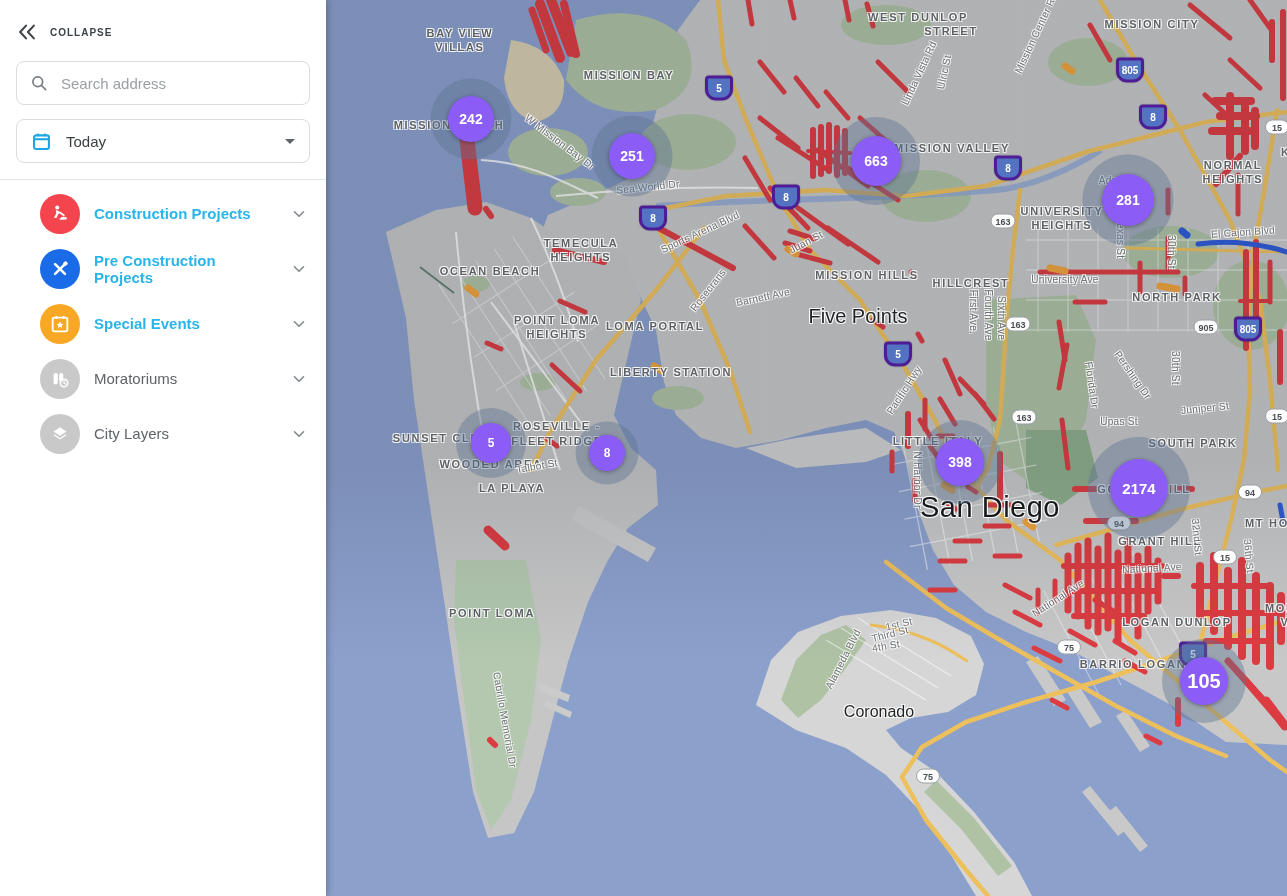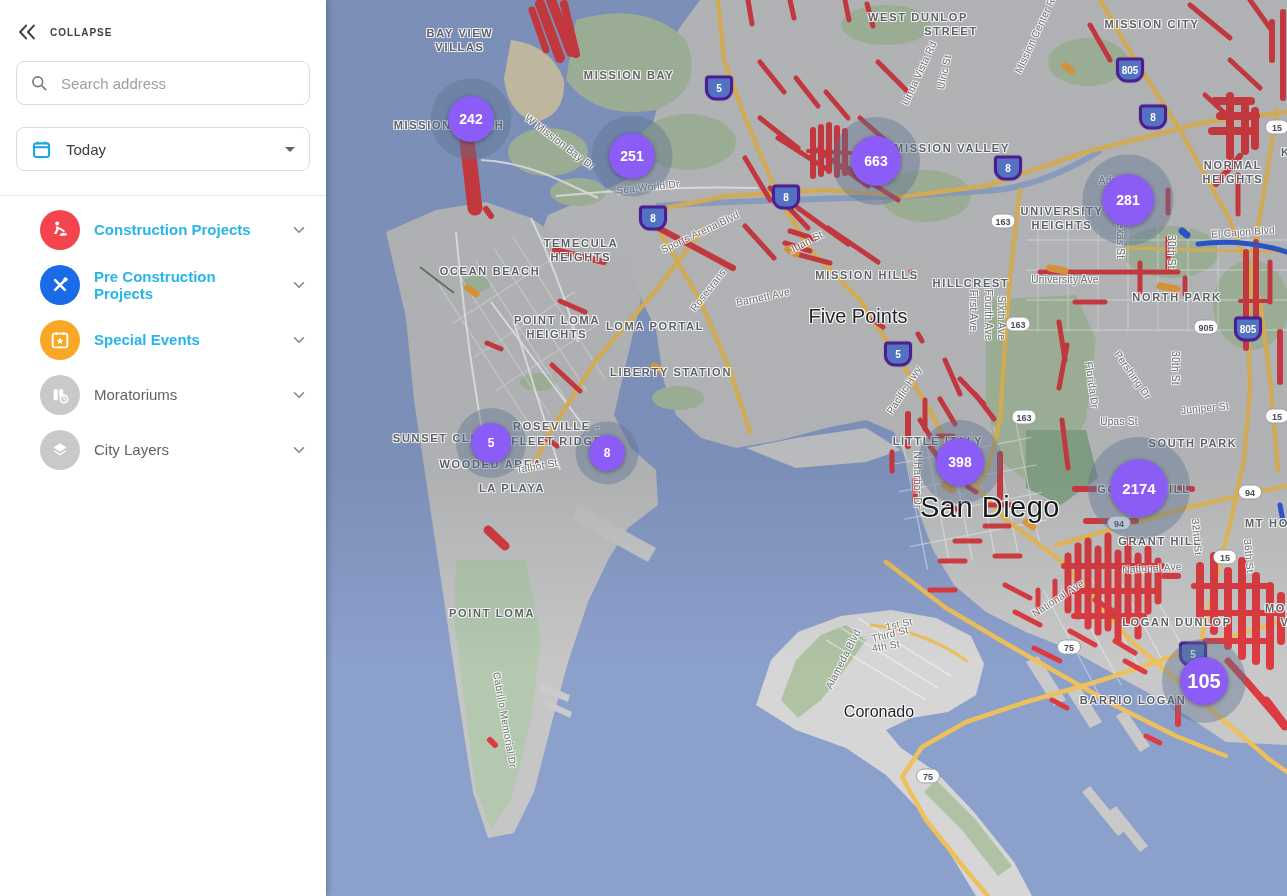--- a/index.html
+++ b/index.html
@@ -11,7 +11,7 @@
     box-shadow:2px 0 6px rgba(0,0,0,.22);display:flex;flex-direction:column;}
   .collapse-row{display:flex;align-items:center;gap:12px;margin:16px 0 0 16px;height:32px;cursor:pointer;}
   .collapse-row span{font-size:10px;font-weight:700;letter-spacing:1px;color:#3c4348;}
-  .box{display:flex;align-items:center;margin:8px 16px;border:1px solid #dadce0;border-radius:8px;
+  .box{display:flex;align-items:center;margin:0 16px;border:1px solid #dadce0;border-radius:8px;
     height:42px;background:#fff;}
   .search-box{margin-top:13px;padding:0 12px;gap:10px;}
   .search-box input{border:none;outline:none;flex:1;font-size:15px;color:#3c4043;

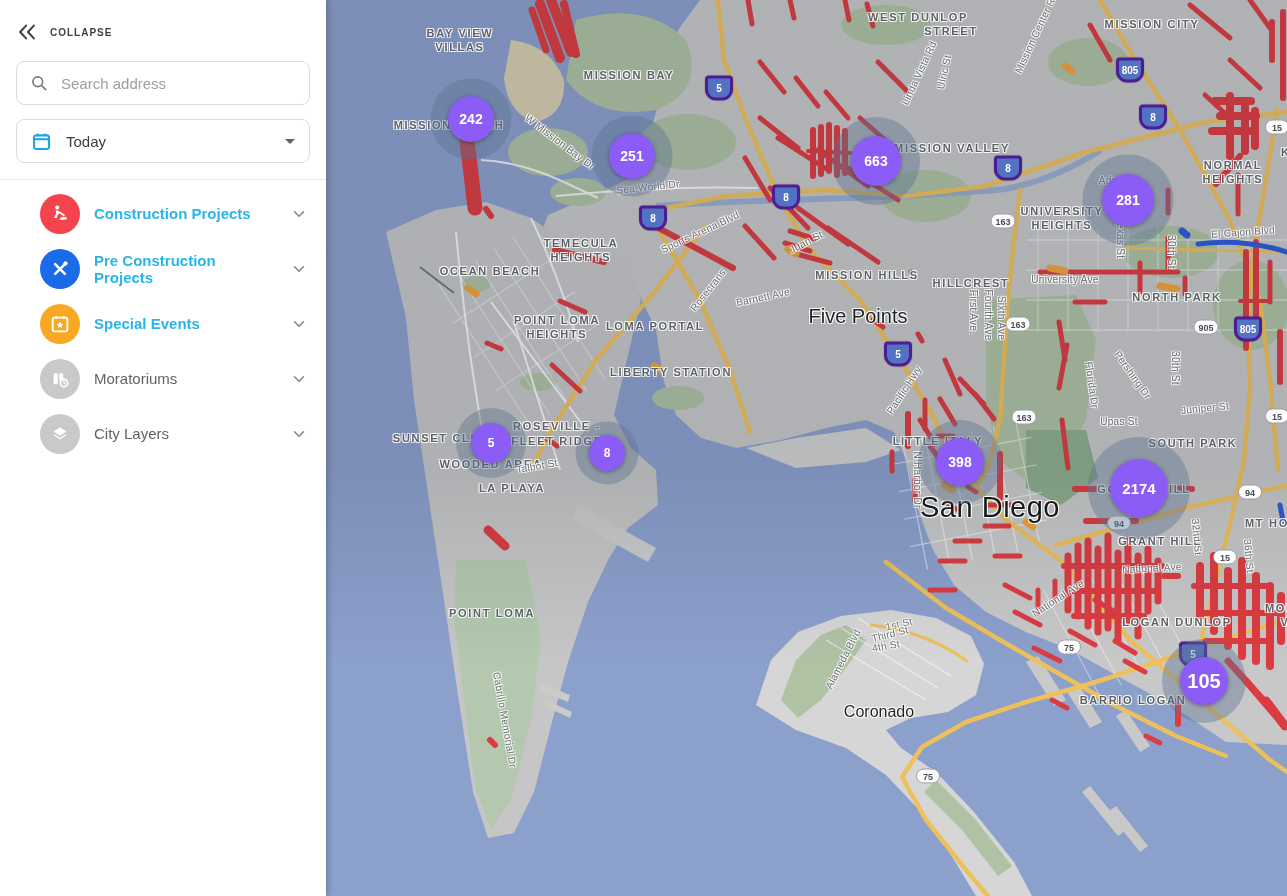--- a/index.html
+++ b/index.html
@@ -477,7 +477,7 @@
         <span class="mlabel a" style="left: 834px; top: 541px;">GRANT HILL</span>
         <span class="mlabel a" style="left: 950px; top: 523px;">MT HOPE</span>
         <span class="mlabel a" style="left: 851px; top: 622px;">LOGAN DUNLOP</span>
-        <span class="mlabel a" style="left: 807px; top: 664px; margin-top: 36px;">BARRIO LOGAN</span>
+        <span class="mlabel a" style="left: 807px; top: 664px;">BARRIO LOGAN</span>
         <span class="mlabel a" style="left: 975px; top: 608px;">MOUNTAIN</span>
         <span class="mlabel a" style="left: 972px; top: 622px;">VIEW</span>
         <span class="mlabel city" style="left: 664px; top: 507px;">San Diego</span>

